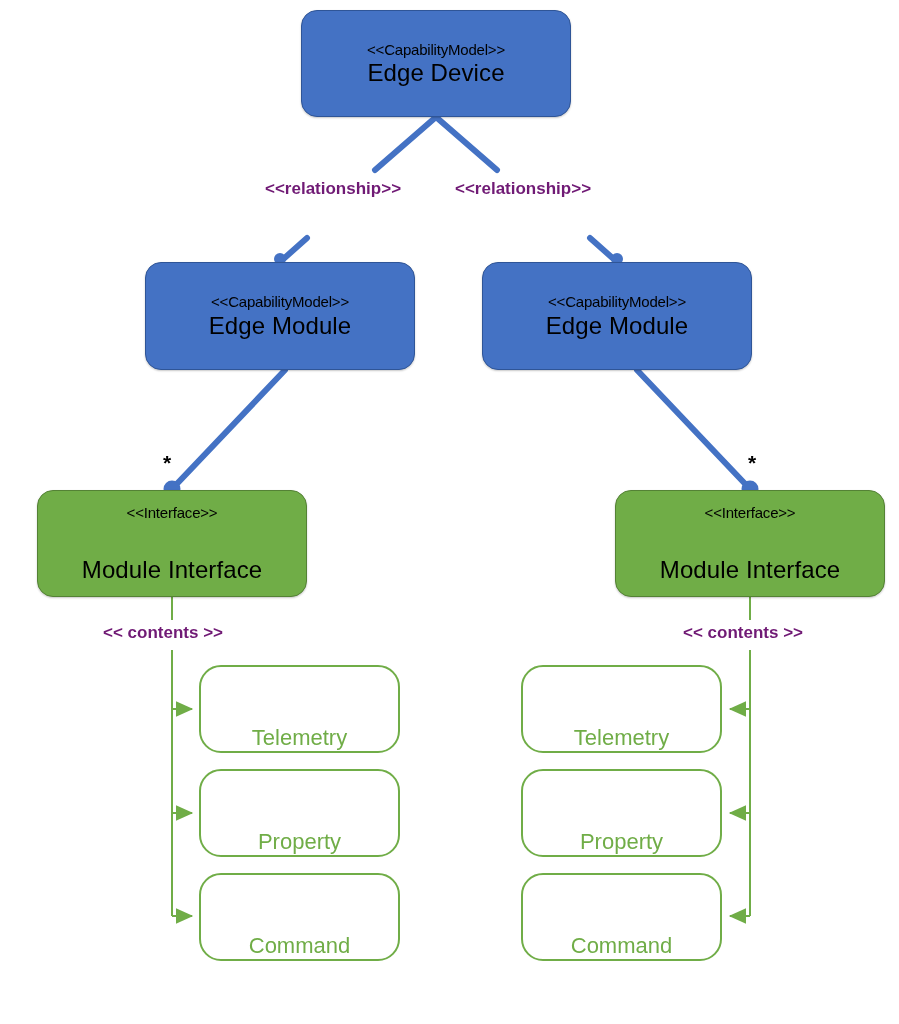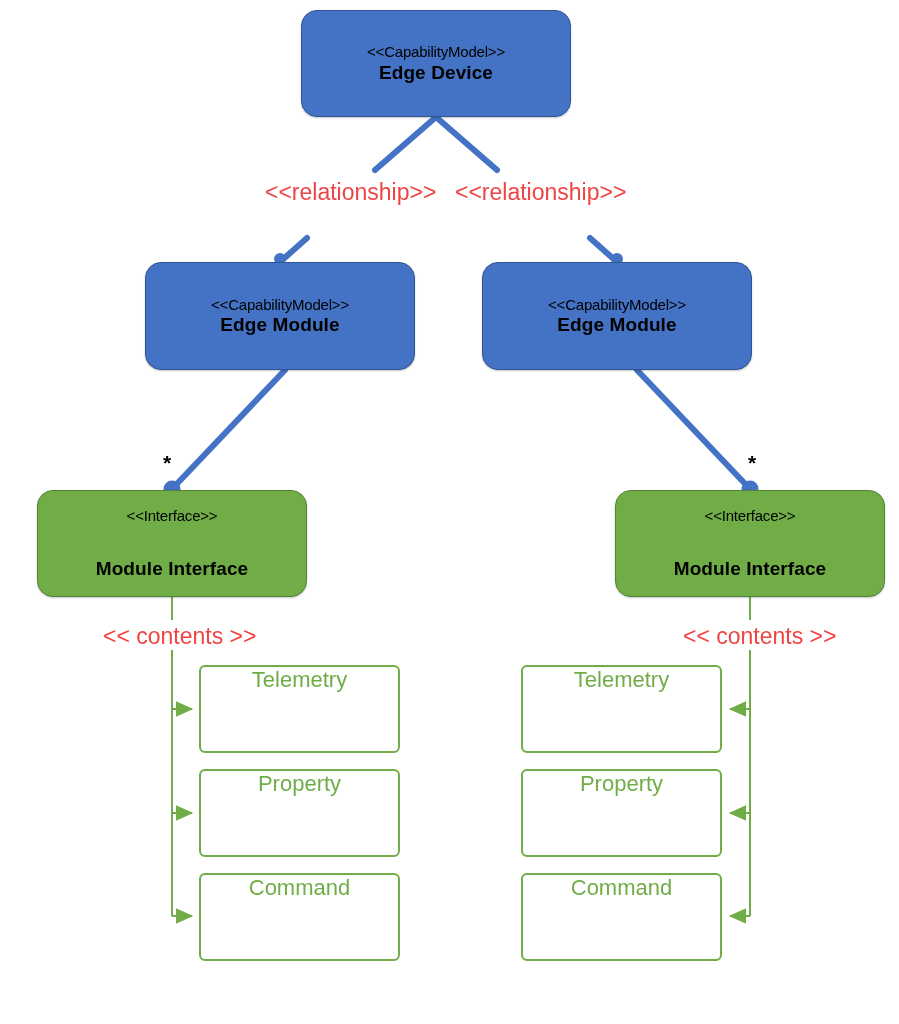--- a/index.html
+++ b/index.html
@@ -46,8 +46,8 @@
     margin-bottom: 3px;
   }
   .node-title {
-    font-size: 19px;
-    font-weight: 700;
+    font-size: 24px;
+    font-weight: 400;
     letter-spacing: 0.1px;
   }
 

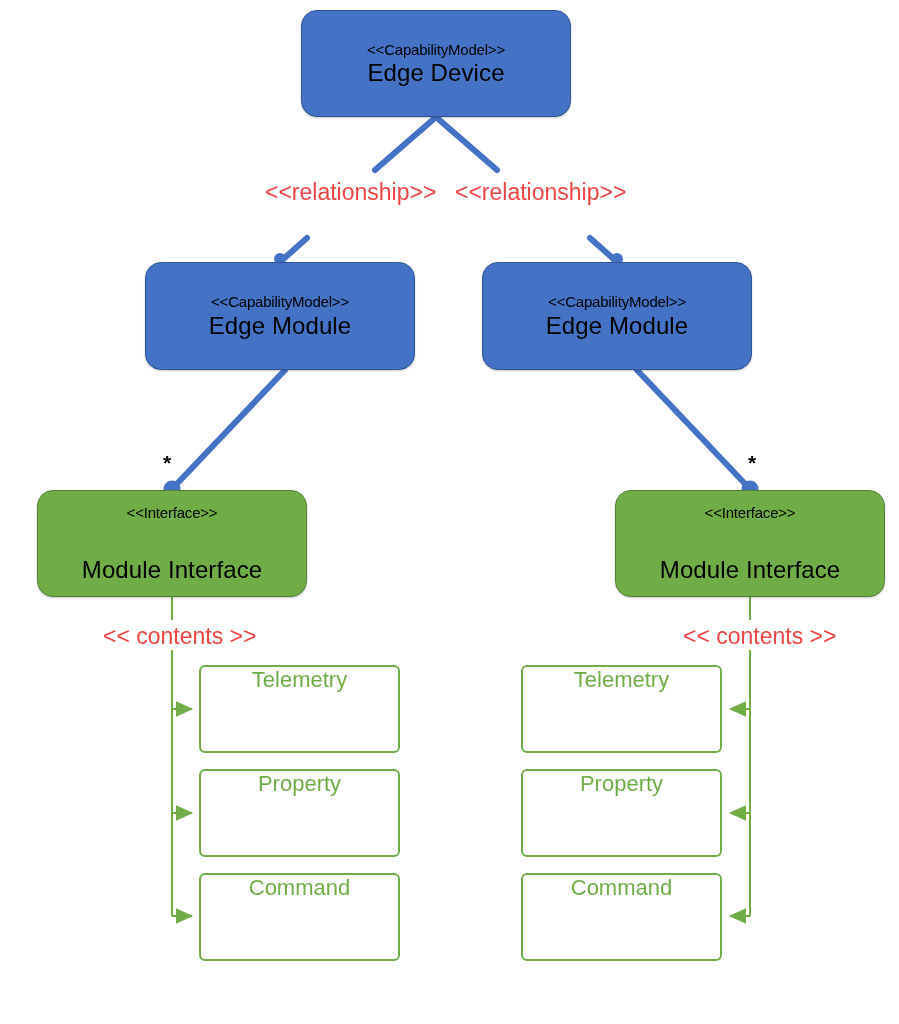--- a/index.html
+++ b/index.html
@@ -82,9 +82,9 @@
   
   .edge-label {
     position: absolute;
-    color: #ef4444;
-    font-size: 23px;
-    font-weight: 400;
+    color: #701a75;
+    font-size: 17px;
+    font-weight: 700;
     white-space: nowrap;
   }
   .mult-label {

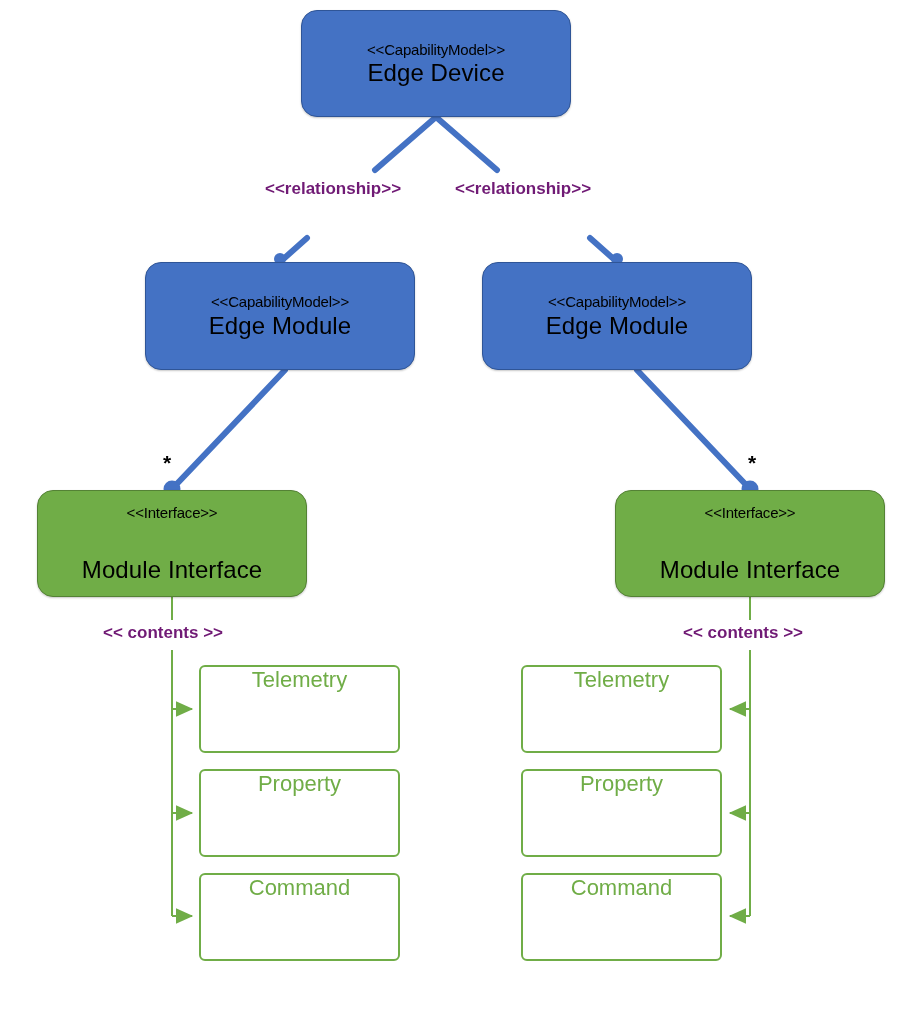--- a/index.html
+++ b/index.html
@@ -69,11 +69,11 @@
     position: absolute;
     box-sizing: border-box;
     display: flex;
-    align-items: flex-start;
+    align-items: flex-end;
     justify-content: center;
     background: #ffffff;
     border: 2px solid #70AD47;
-    border-radius: 6px;
+    border-radius: 22px;
     color: #70AD47;
     font-size: 22px;
     font-weight: 400;

